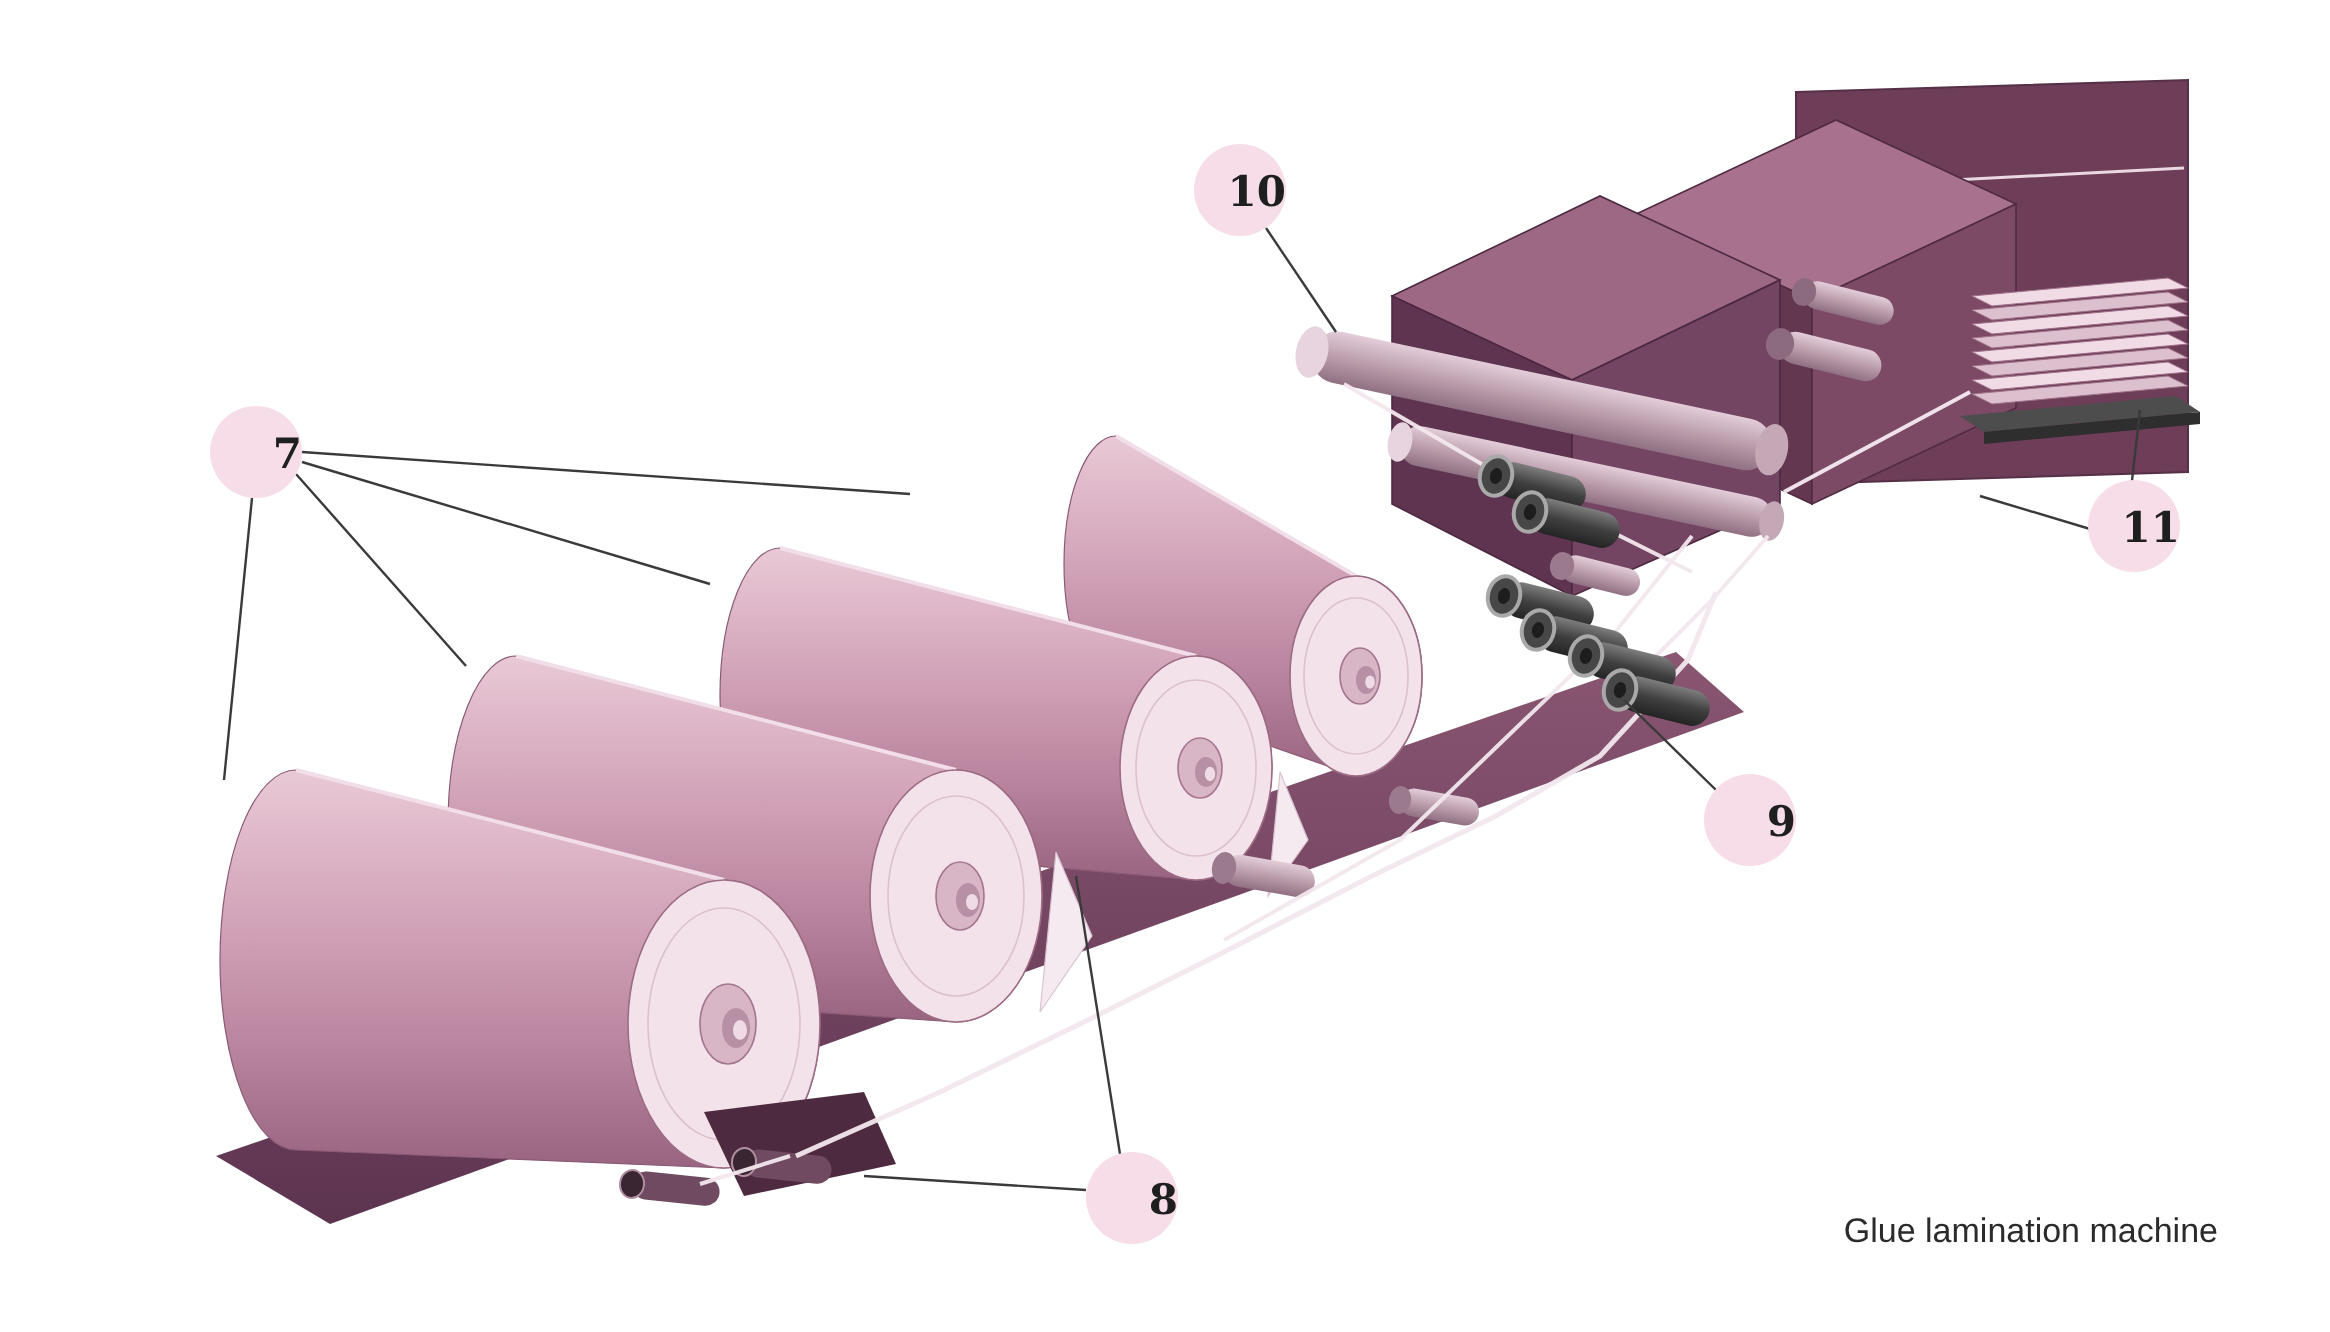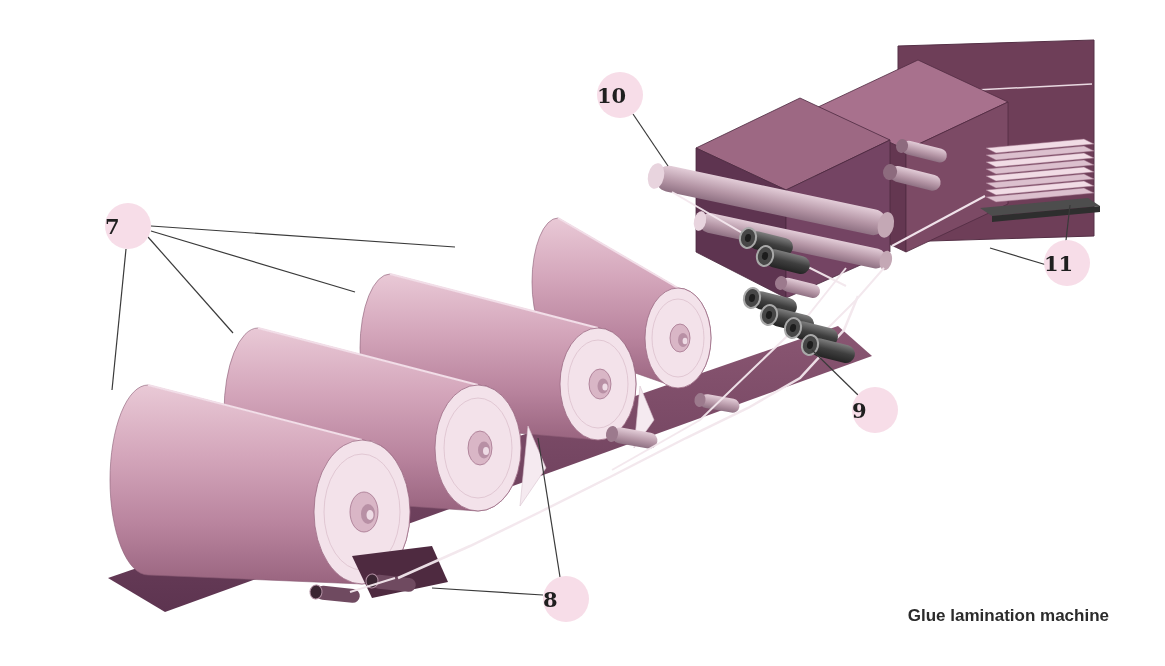--- a/index.html
+++ b/index.html
@@ -18,7 +18,7 @@
   .badge{
     position:absolute;width:46px;height:46px;border-radius:50%;
     background:var(--badge-background);color:var(--badge-text);
-    display:flex;align-items:center;justify-content:flex-start;
+    display:flex;align-items:center;justify-content:flex-end;
     font-family:"DejaVu Serif",serif;font-weight:700;font-size:21px;
     user-select:none;
   }

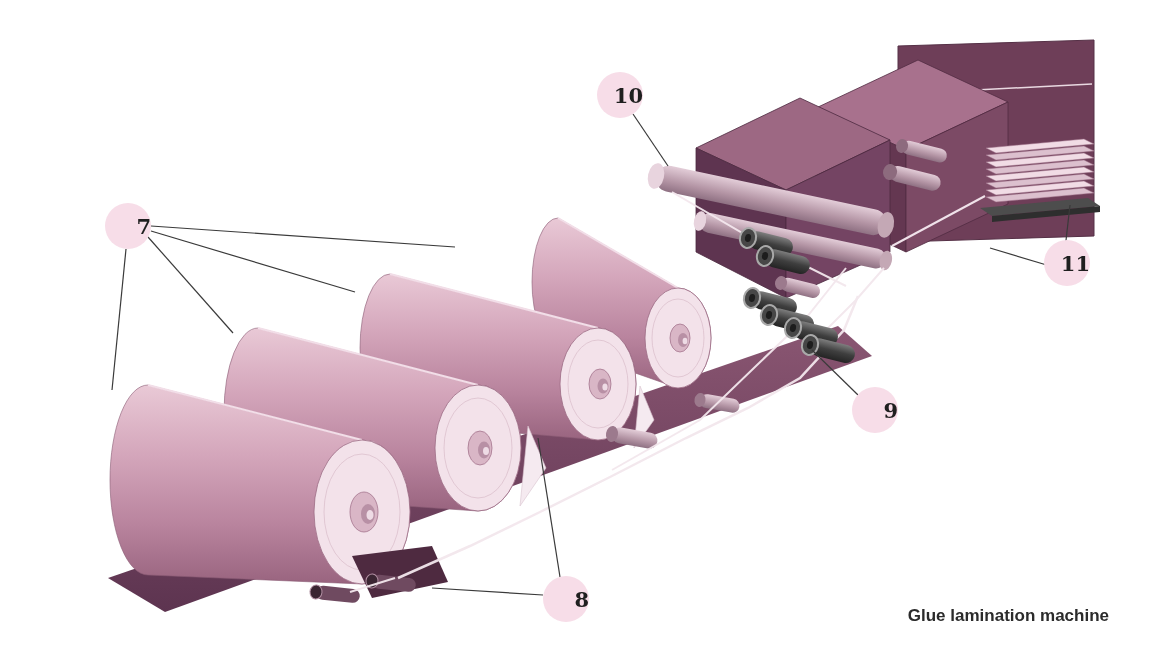--- a/index.html
+++ b/index.html
@@ -24,7 +24,7 @@
   }
   .caption{
     position:absolute;right:56px;top:606px;
-    color:var(--caption-text);font-size:17px;font-weight:700;
+    color:var(--caption-text);font-size:17px;font-weight:400;
     font-family:"Liberation Sans",sans-serif;
   }
   .leader{stroke:var(--leader-line);stroke-width:1.2;fill:none;}

